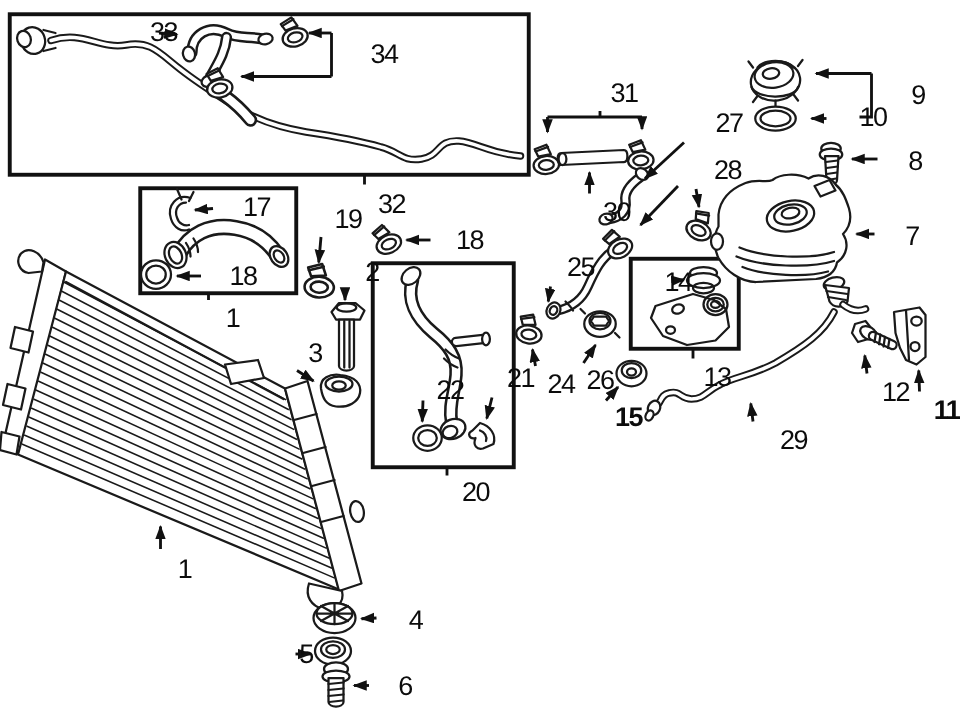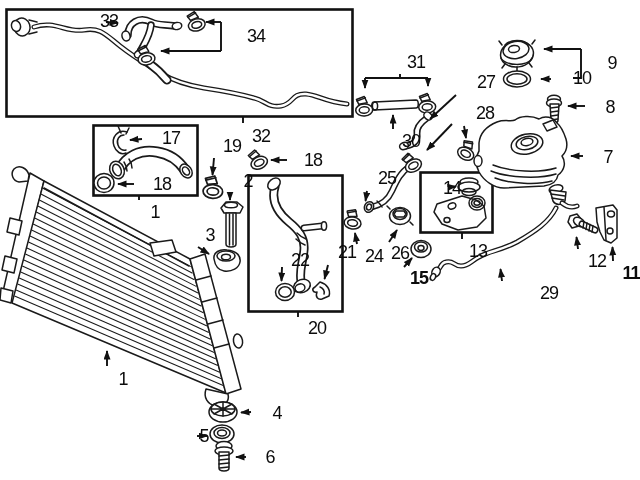--- a/index.html
+++ b/index.html
@@ -343,7 +343,7 @@
       <div class="callout" style="left: 384px; top: 253px;">26</div>
       <div class="callout" style="left: 470px; top: 82px;">27</div>
       <div class="callout" style="left: 469px; top: 113px;">28</div>
-      <div class="callout" style="left: 533px; top: 293px;">29</div>
+      <div class="callout" style="left: 513px; top: 293px;">29</div>
       <div class="callout" style="left: 395px; top: 141px;">30</div>
       <div class="callout" style="left: 400px; top: 62px;">31</div>
       <div class="callout" style="left: 245px; top: 136px;">32</div>

